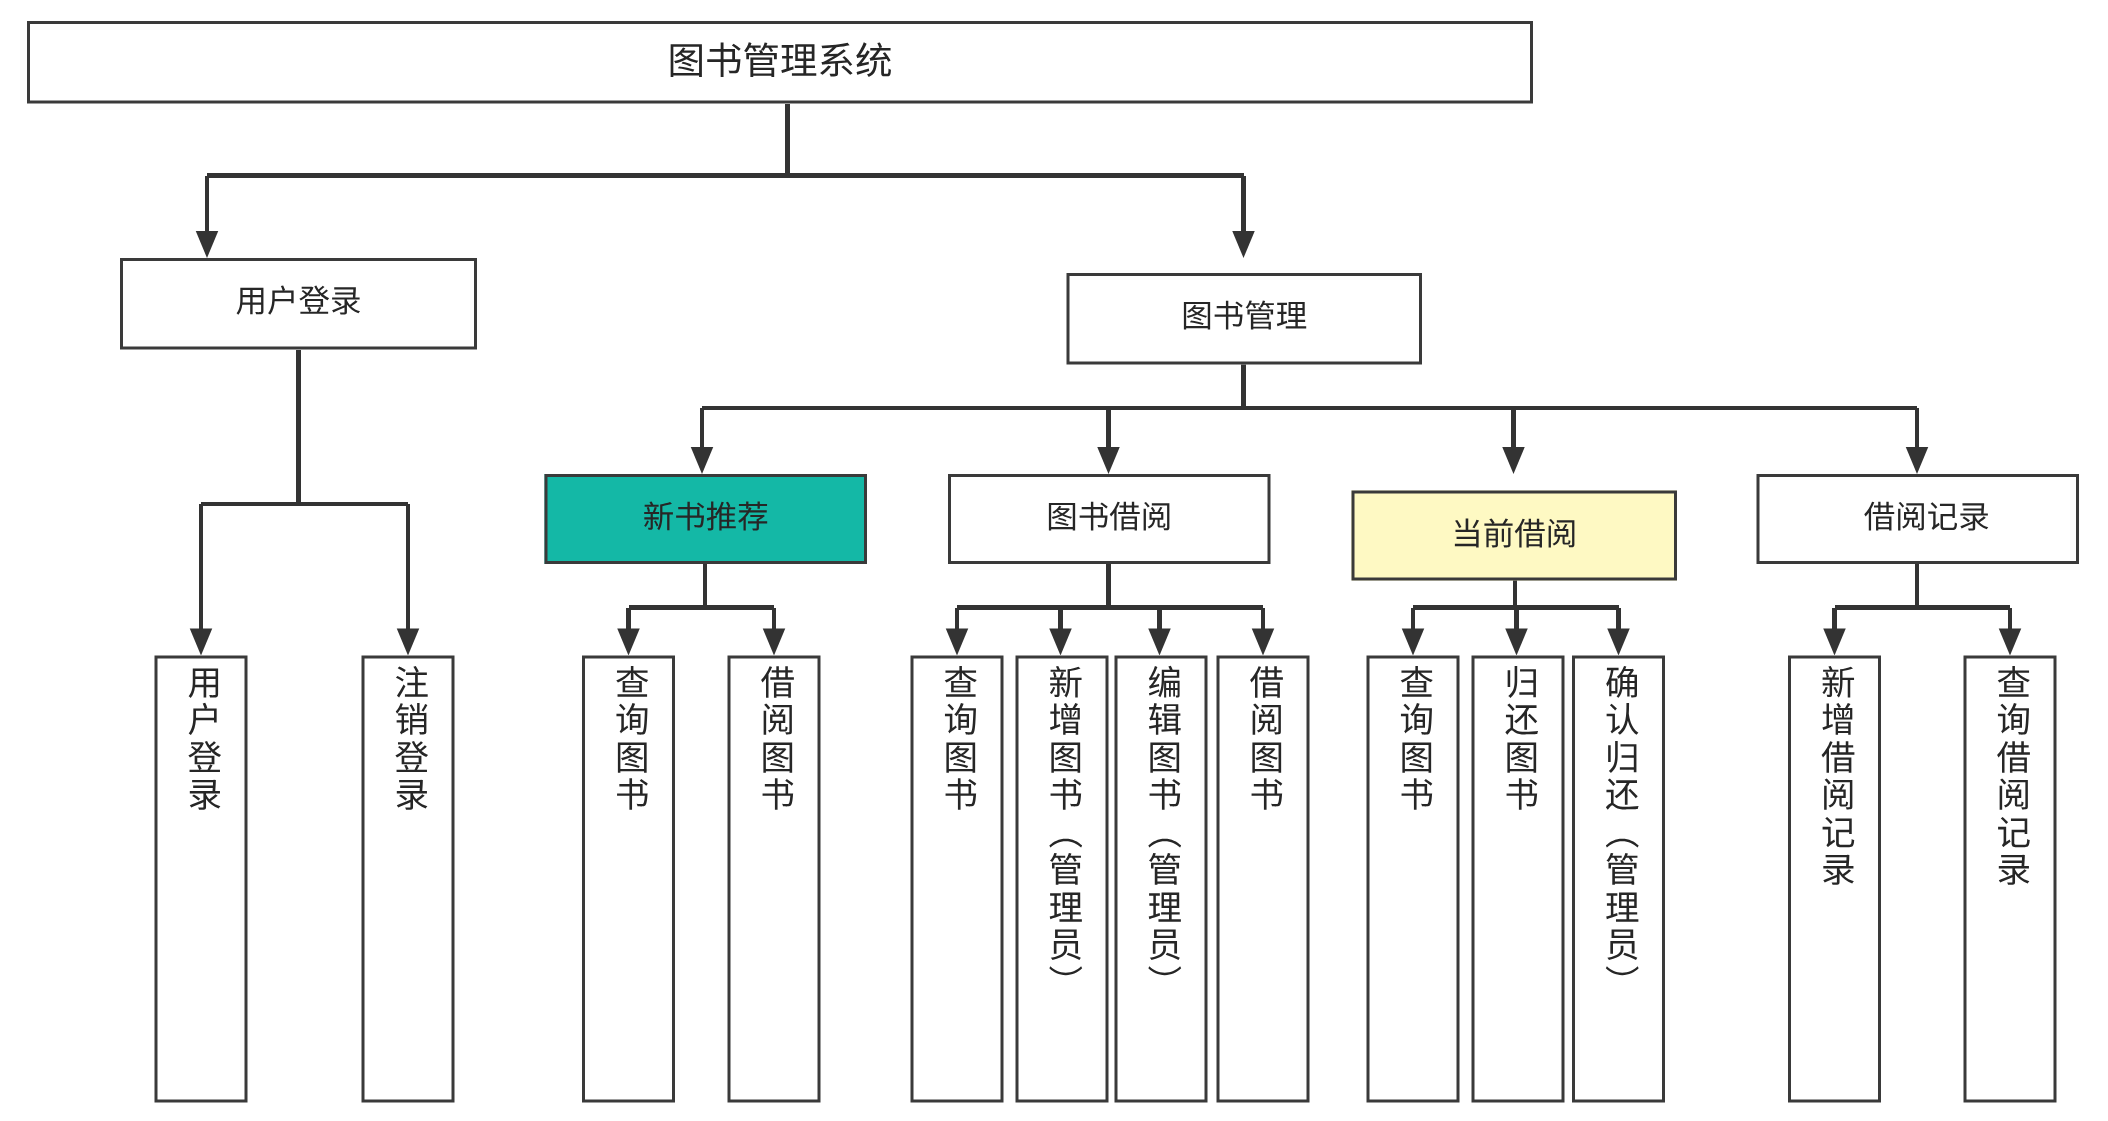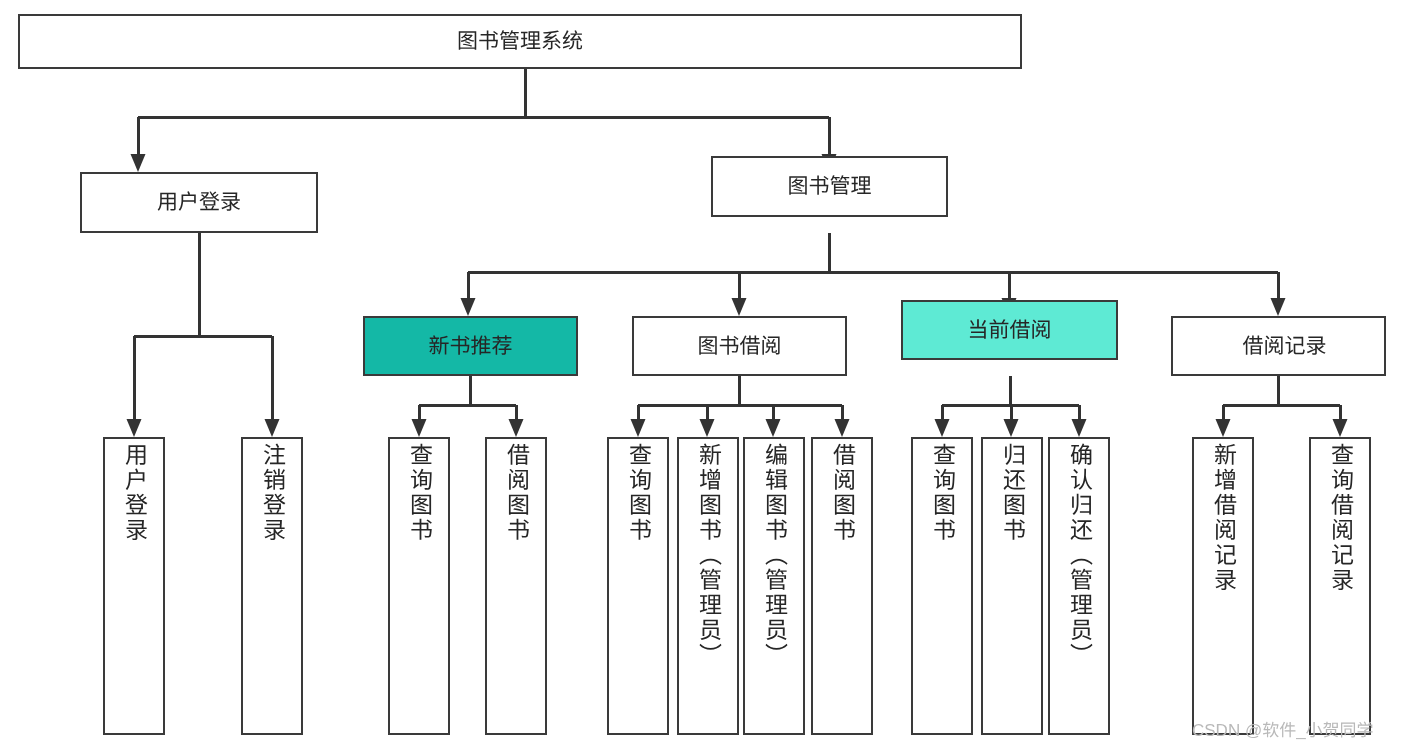--- a/index.html
+++ b/index.html
@@ -59,7 +59,7 @@
     line-height: 1;
   }
   .node-box.root .node-label {
-    font-size: 21px;
+    font-size: 25px;
     font-family: Liberation Serif, serif;
   }
   #watermark {

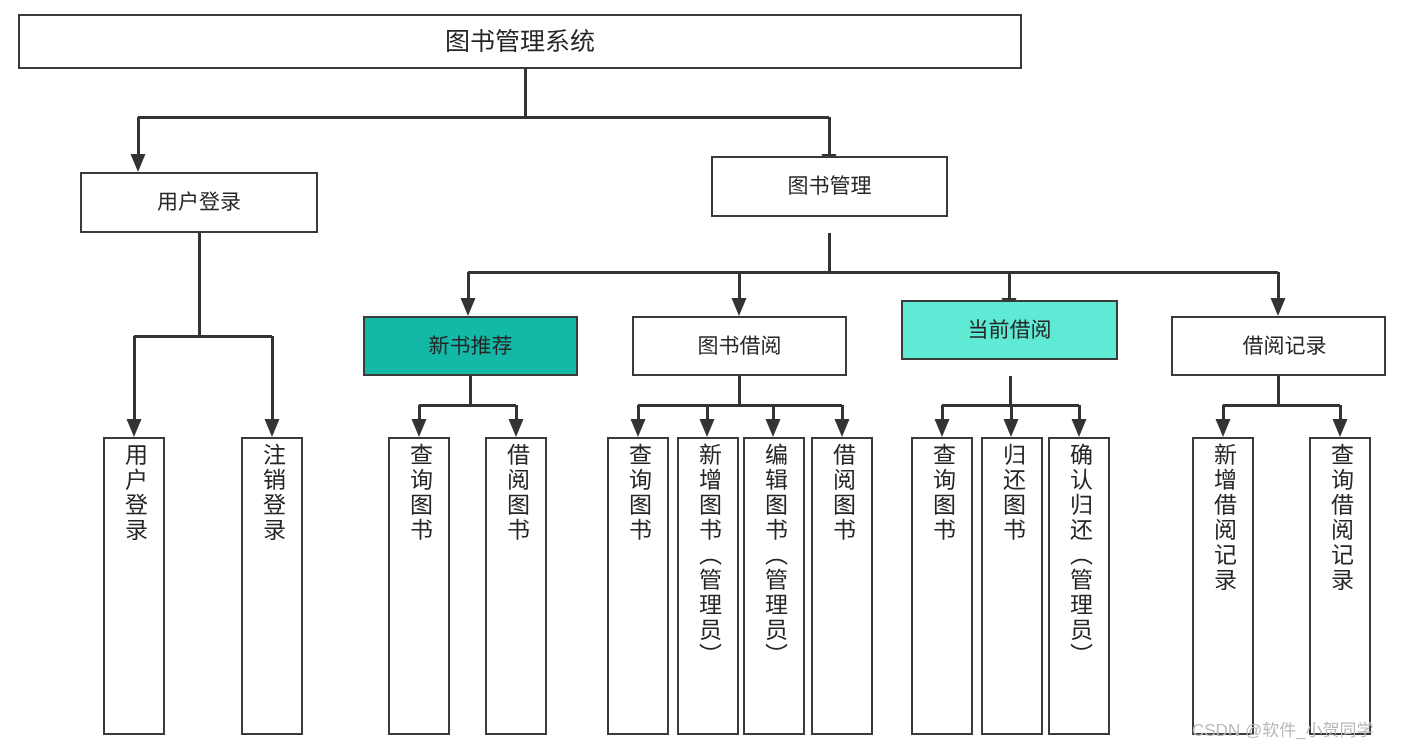--- a/index.html
+++ b/index.html
@@ -143,7 +143,7 @@
       <div class="node-box horizontal" style="left: 80px; top: 172px; width: 238px; height: 61px; border-color: rgb(58, 58, 58); background: rgb(255, 255, 255);">
         <span class="node-label" style="color: rgb(38, 38, 38);">用户登录</span>
       </div>
-      <div class="node-box horizontal" style="left: 711px; top: 156px; width: 237px; height: 61px; border-color: rgb(58, 58, 58); background: rgb(255, 255, 255);">
+      <div class="node-box horizontal" style="left: 711px; top: 182px; width: 237px; height: 61px; border-color: rgb(58, 58, 58); background: rgb(255, 255, 255);">
         <span class="node-label" style="color: rgb(38, 38, 38);">图书管理</span>
       </div>
       <div class="node-box horizontal" style="left: 363px; top: 316px; width: 215px; height: 60px; border-color: rgb(58, 58, 58); background: #14b8a6;">

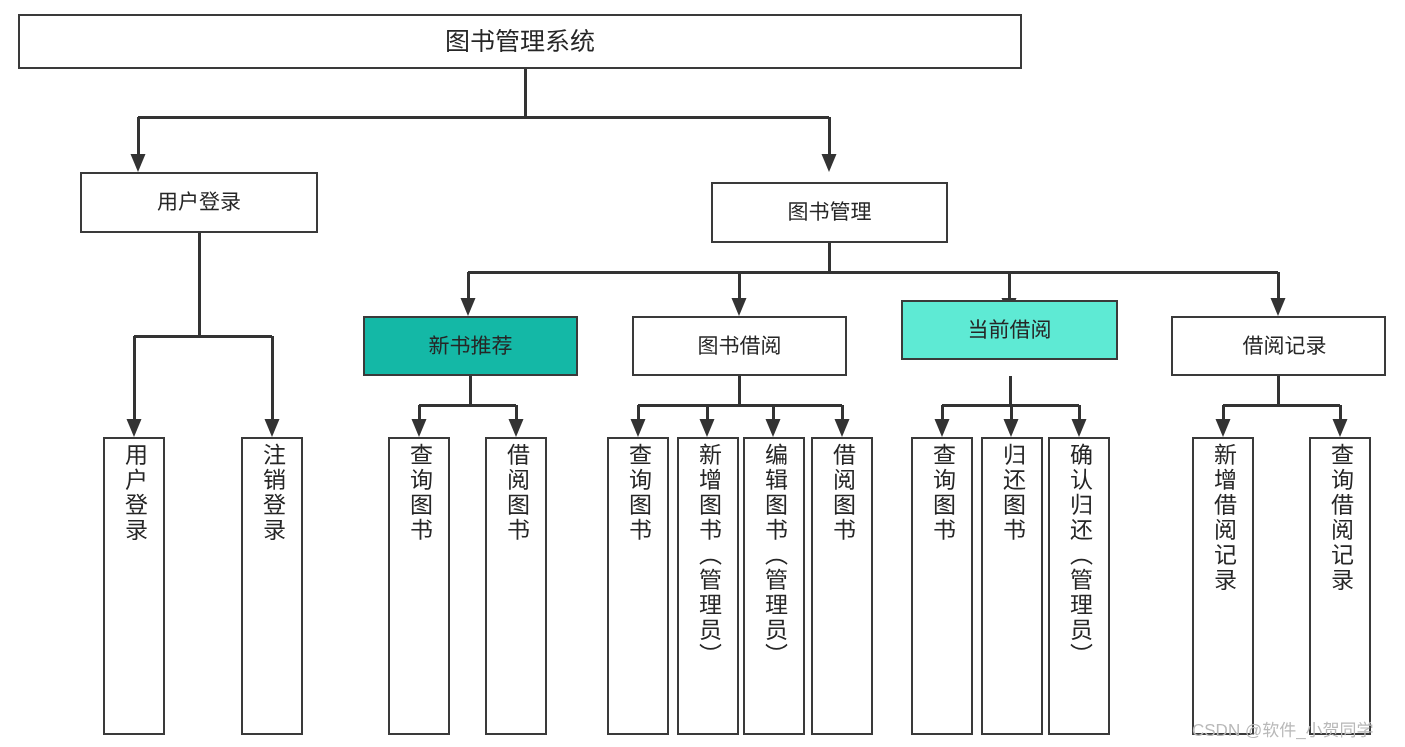--- a/index.html
+++ b/index.html
@@ -152,7 +152,7 @@
       <div class="node-box horizontal" style="left: 632px; top: 316px; width: 215px; height: 60px; border-color: rgb(58, 58, 58); background: rgb(255, 255, 255);">
         <span class="node-label" style="color: rgb(38, 38, 38); text-align: center;">图书借阅</span>
       </div>
-      <div class="node-box horizontal" style="left: 901px; top: 300px; width: 217px; height: 60px; border-color: rgb(58, 58, 58); background: #5eead4;">
+      <div class="node-box horizontal" style="left: 901px; top: 327px; width: 217px; height: 60px; border-color: rgb(58, 58, 58); background: #fef9c3;">
         <span class="node-label" style="color: rgb(38, 38, 38);">当前借阅</span>
       </div>
       <div class="node-box horizontal" style="left: 1171px; top: 316px; width: 215px; height: 60px; border-color: rgb(58, 58, 58); background: rgb(255, 255, 255); padding-left: 12px;">

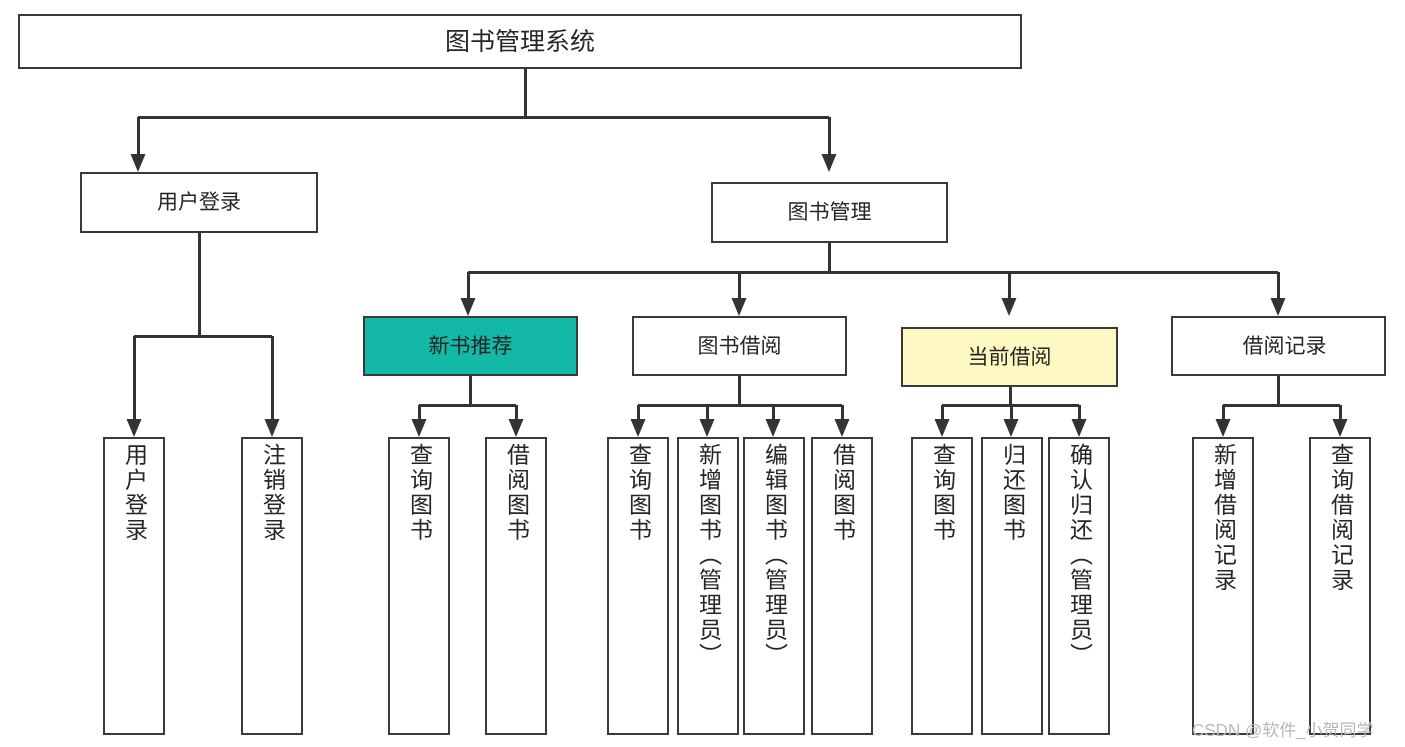--- a/index.html
+++ b/index.html
@@ -199,7 +199,6 @@
       </div>
     </div>
 
-  <div id="watermark" style="left: 1192px; top: 716px; color: rgb(185, 185, 185);">CSDN @软件_小贺同学</div>
 
 </div>
 

